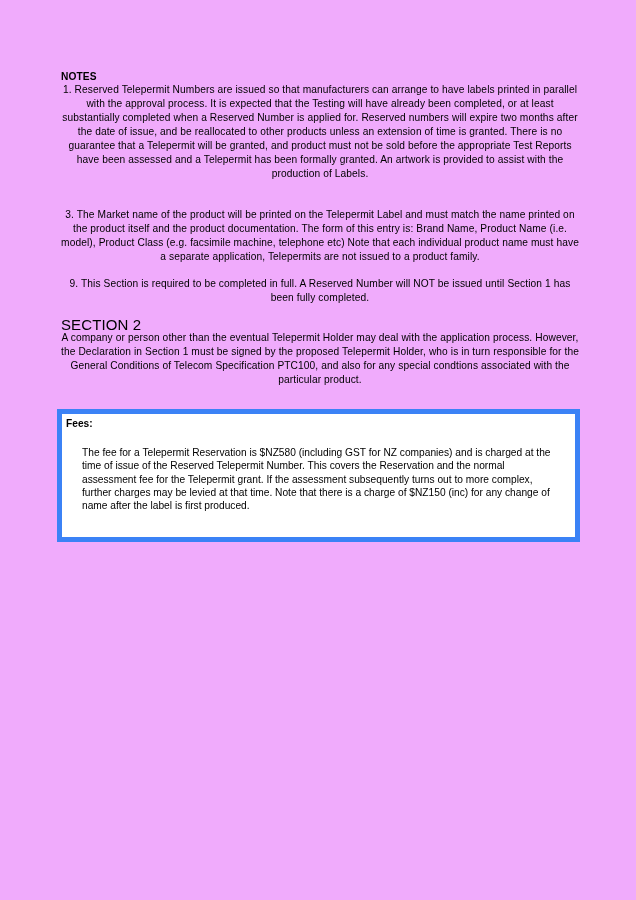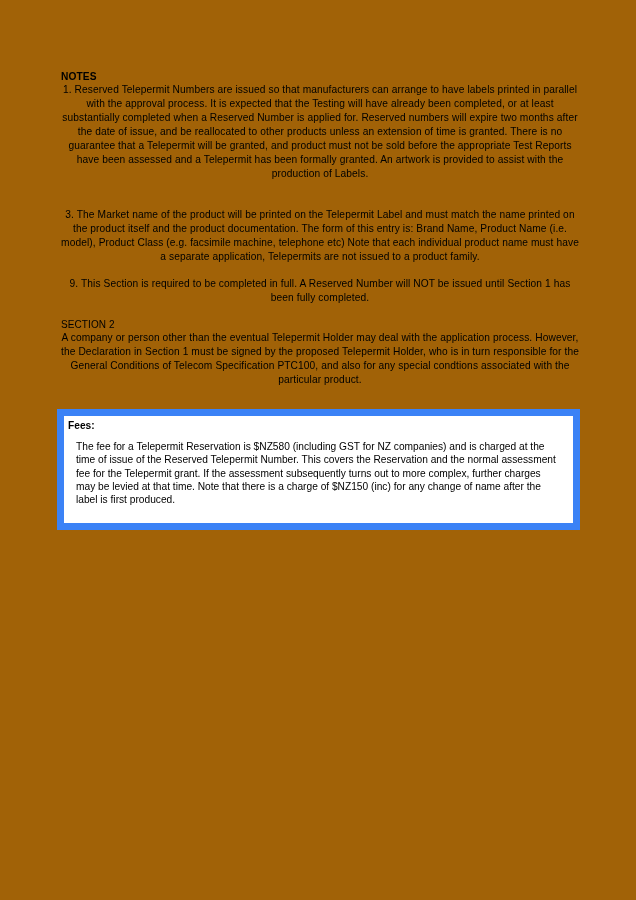--- a/index.html
+++ b/index.html
@@ -24,7 +24,7 @@
     top: 0;
     width: 636px;
     height: 900px;
-    background: #a16207;
+    background: #f0abfc;
   }
 
   .content {

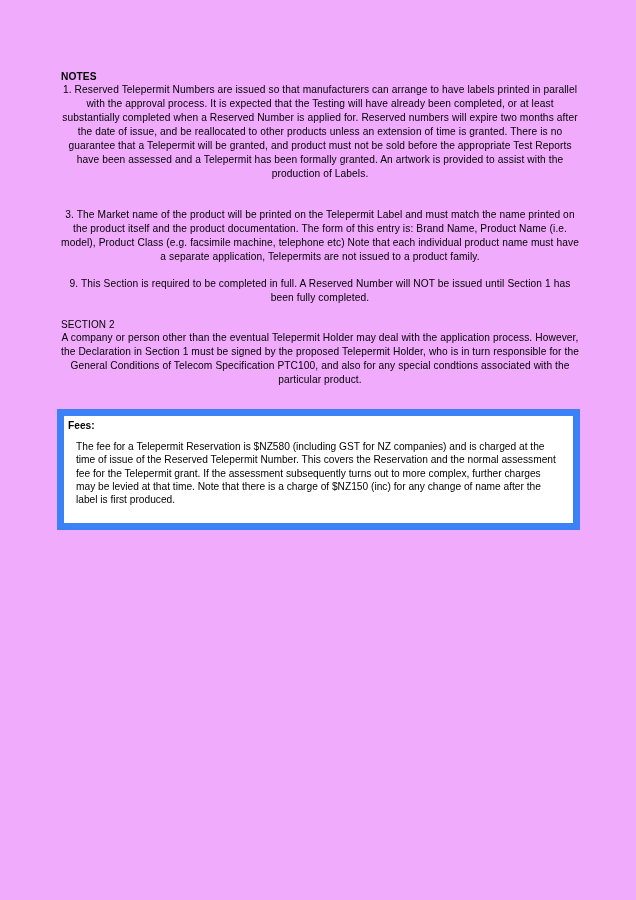--- a/index.html
+++ b/index.html
@@ -43,7 +43,7 @@
   }
 
   .heading-plain {
-    font-size: 10px;
+    font-size: 15px;
     font-weight: normal;
     line-height: 13.2px;
     margin: 0;

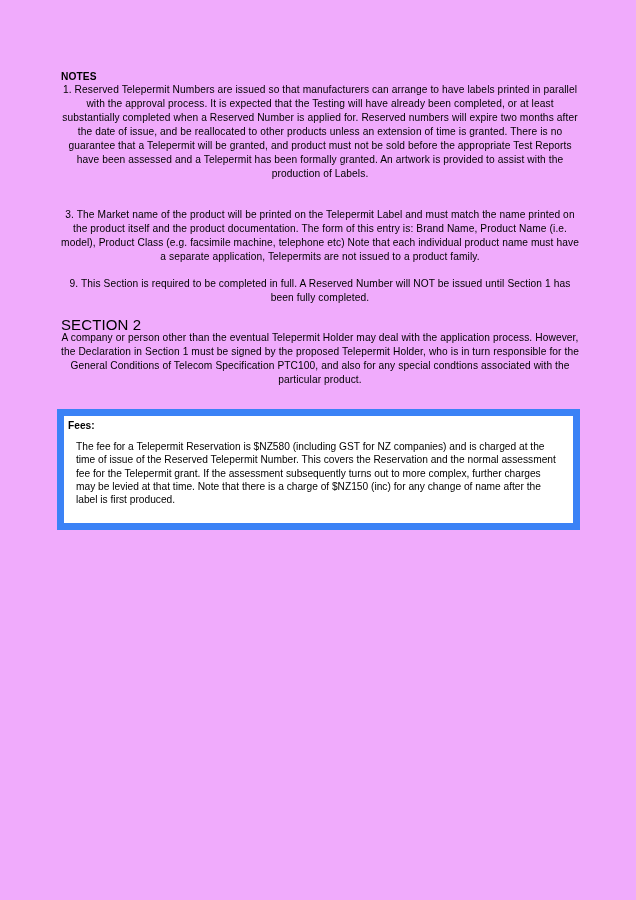--- a/index.html
+++ b/index.html
@@ -71,7 +71,7 @@
     top: 409px;
     width: 523px;
     box-sizing: border-box;
-    border: 7px solid #3b82f6;
+    border: 5px solid #3b82f6;
     background: #ffffff;
     padding: 3px 5px 9px 4px;
   }

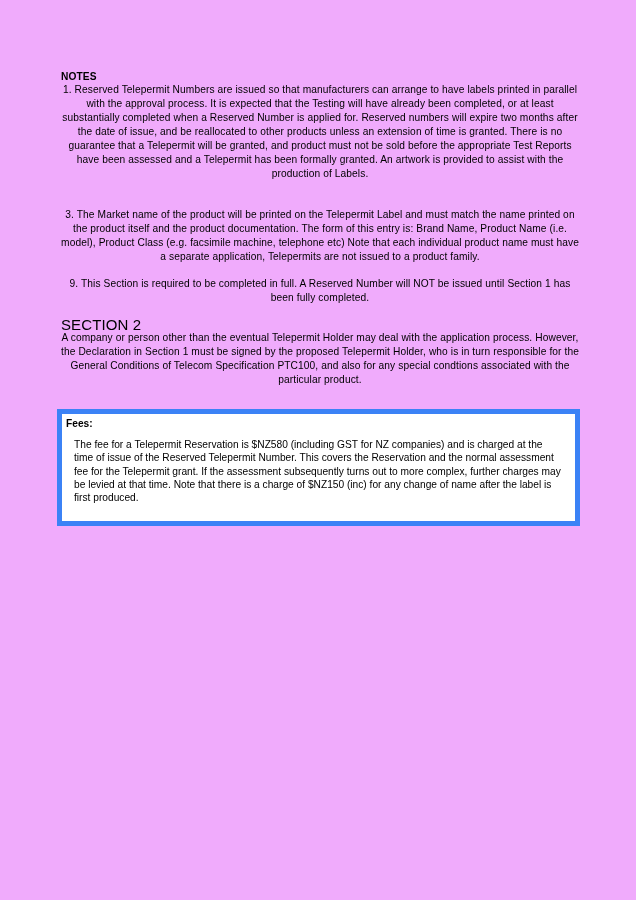--- a/index.html
+++ b/index.html
@@ -87,7 +87,7 @@
     font-size: 10.2px;
     font-weight: normal;
     line-height: 13.2px;
-    margin: 8px;
+    margin: 16px;
   }
 </style>
 </head>

